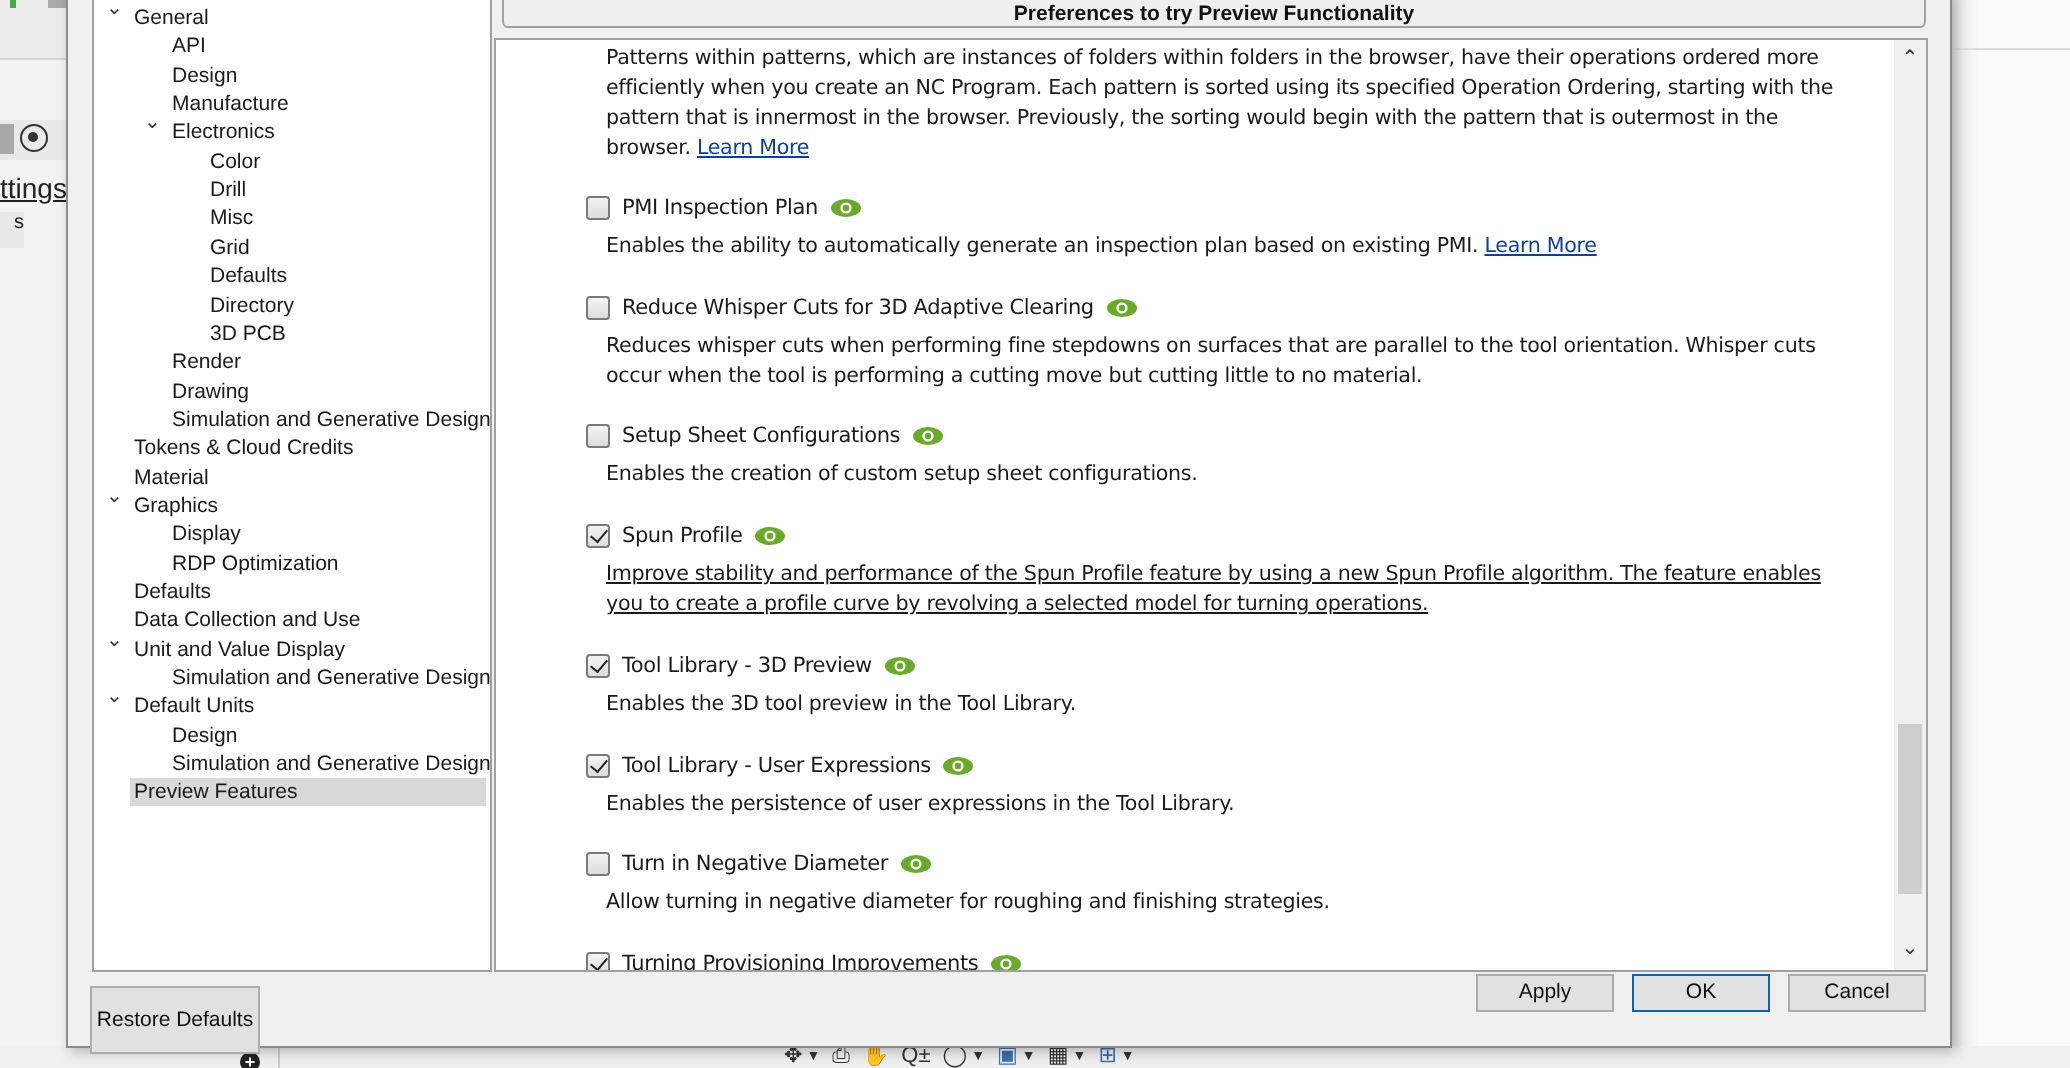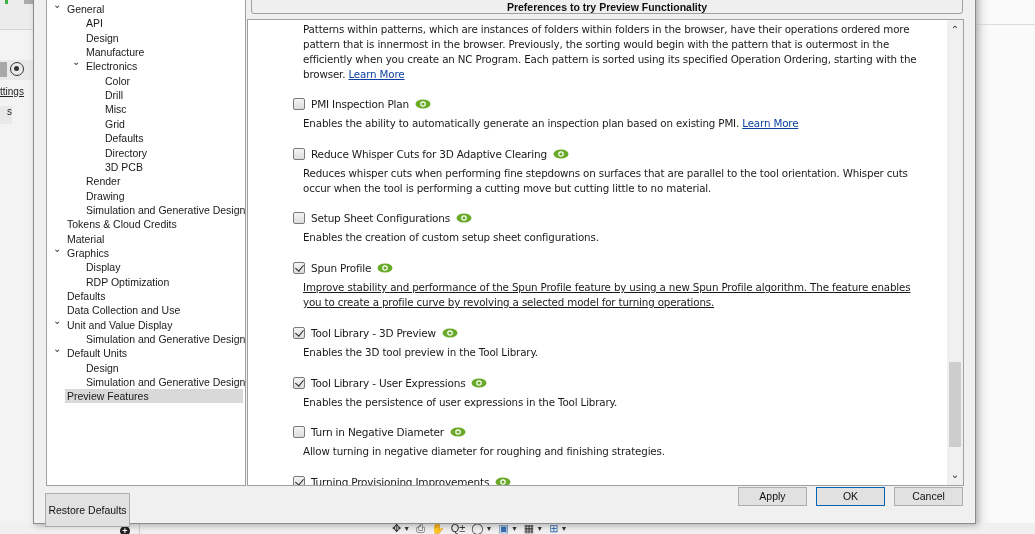--- a/index.html
+++ b/index.html
@@ -202,8 +202,8 @@
 
     <div class="feat-text" style="top:2px;">
       <div>Patterns within patterns, which are instances of folders within folders in the browser, have their operations ordered more</div>
+      <div>efficiently when you create an NC Program. Each pattern is sorted using its specified Operation Ordering, starting with the</div>
       <div>pattern that is innermost in the browser. Previously, the sorting would begin with the pattern that is outermost in the</div>
-      <div>efficiently when you create an NC Program. Each pattern is sorted using its specified Operation Ordering, starting with the</div>
       <div><span>browser. </span><a>Learn More</a></div>
     </div>
 

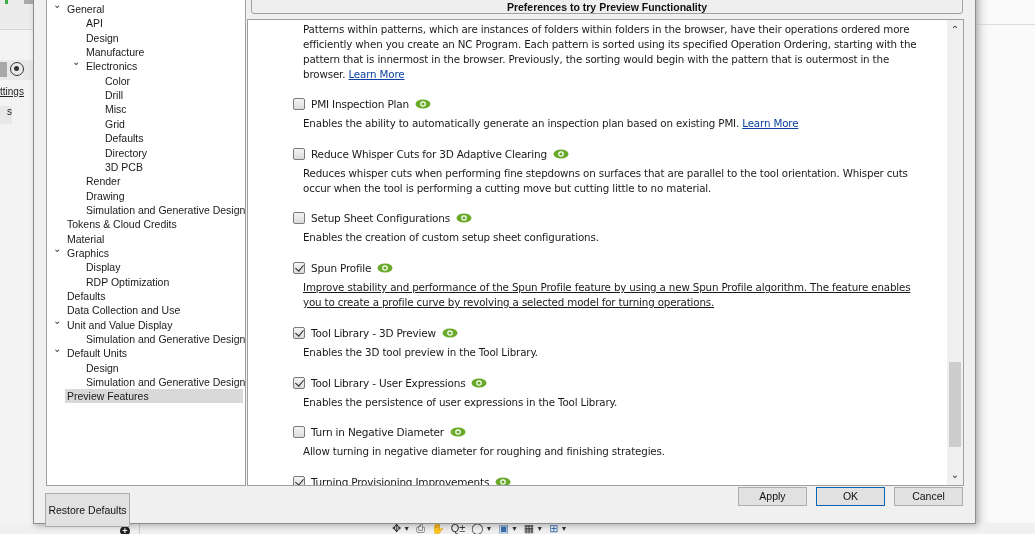--- a/index.html
+++ b/index.html
@@ -15,7 +15,7 @@
   .bg-left .row1 .box { position: absolute; left: 0; top: 2px; width: 7px; height: 15px; background: #a8a8a8; }
   .bg-left .row1 .radio { position: absolute; left: 10px; top: 2px; width: 14px; height: 14px; border: 1.5px solid #333; border-radius: 50%; }
   .bg-left .row1 .radio::after { content: ""; position: absolute; left: 3px; top: 3px; width: 5px; height: 5px; border-radius: 50%; background: #333; }
-  .bg-left .ttl { position: absolute; left: 0; top: 86px; font-size: 10px; color: #222; width: 36px; overflow: hidden; white-space: nowrap; direction: rtl; text-align: left; padding-left: 0; text-decoration: underline; }
+  .bg-left .ttl { position: absolute; left: 0; top: 86px; font-size: 14px; color: #222; width: 36px; overflow: hidden; white-space: nowrap; direction: rtl; text-align: left; padding-left: 0; text-decoration: underline; }
   .bg-left .ttl2 { position: absolute; left: 0; top: 106px; width: 12px; height: 18px; background: #e8e8e8; font-size: 10px; color: #222; overflow: hidden; direction: rtl; }
   .bg-right { position: absolute; left: 975px; top: 0; width: 60px; height: 534px; background: linear-gradient(to right, #e4e4e4, #fafafa 15px, #fafafa); }
   .bg-right .line { position: absolute; left: 0; top: 24px; width: 60px; height: 1px; background: #dcdcdc; }

